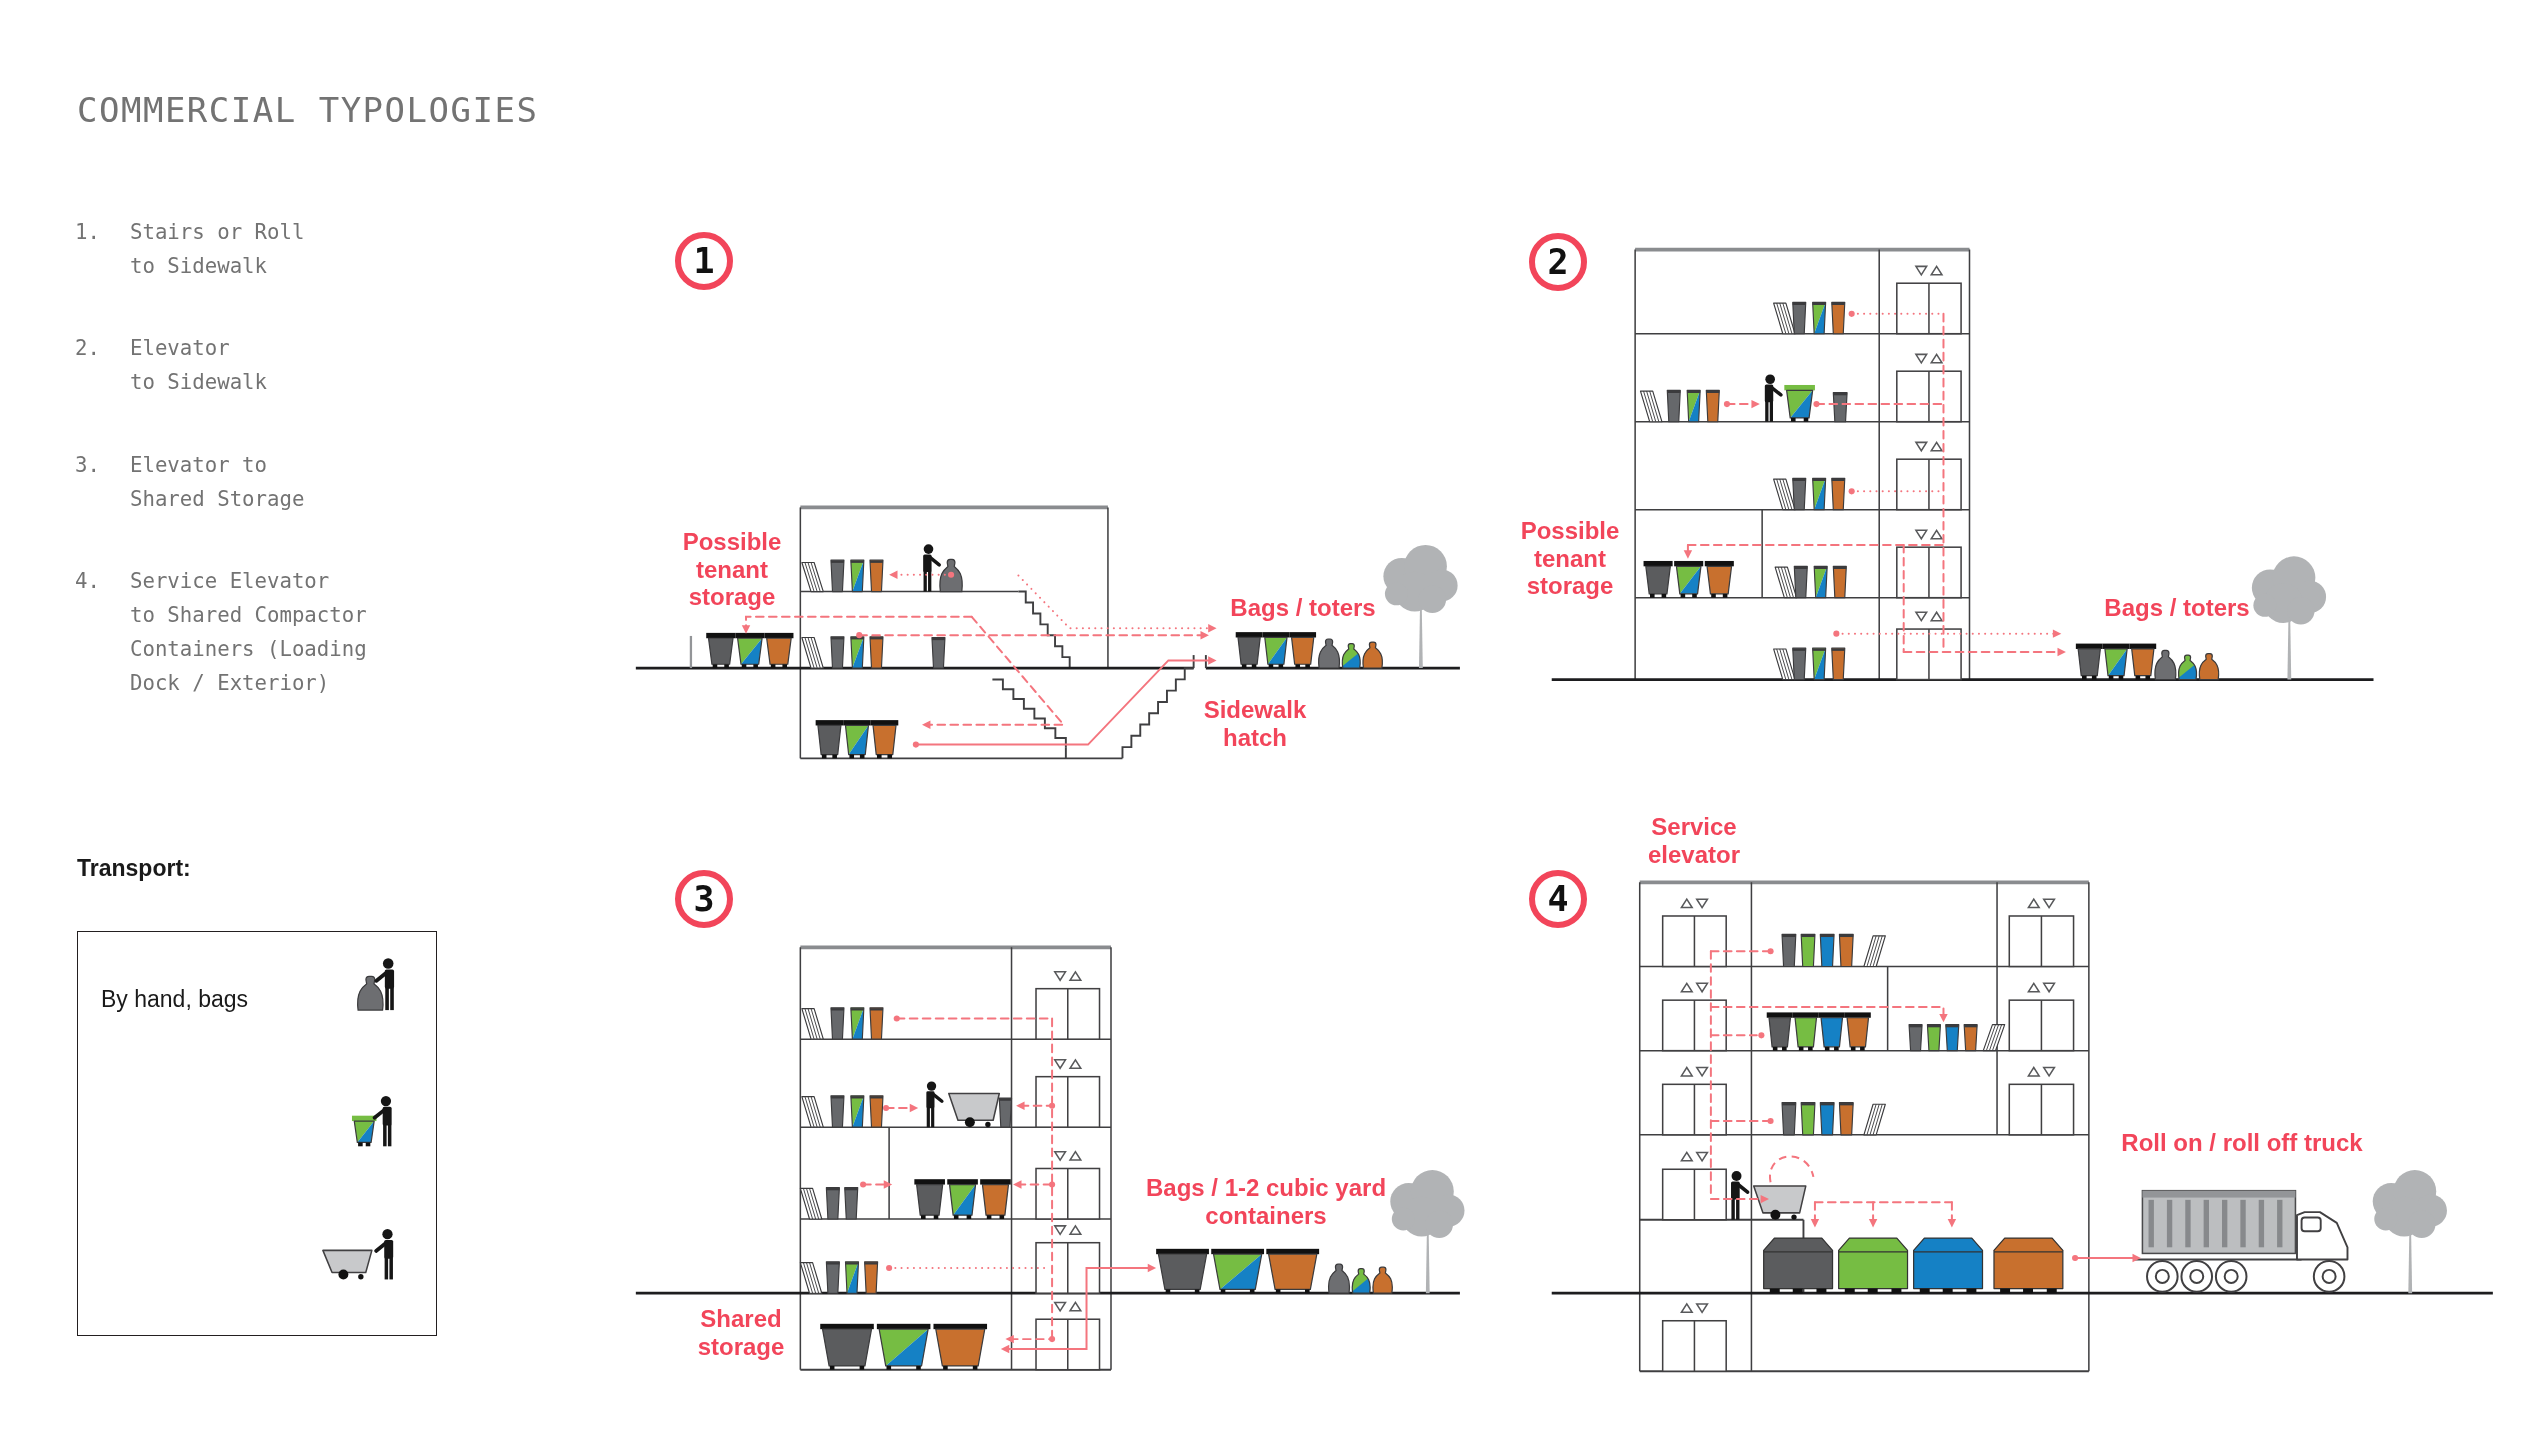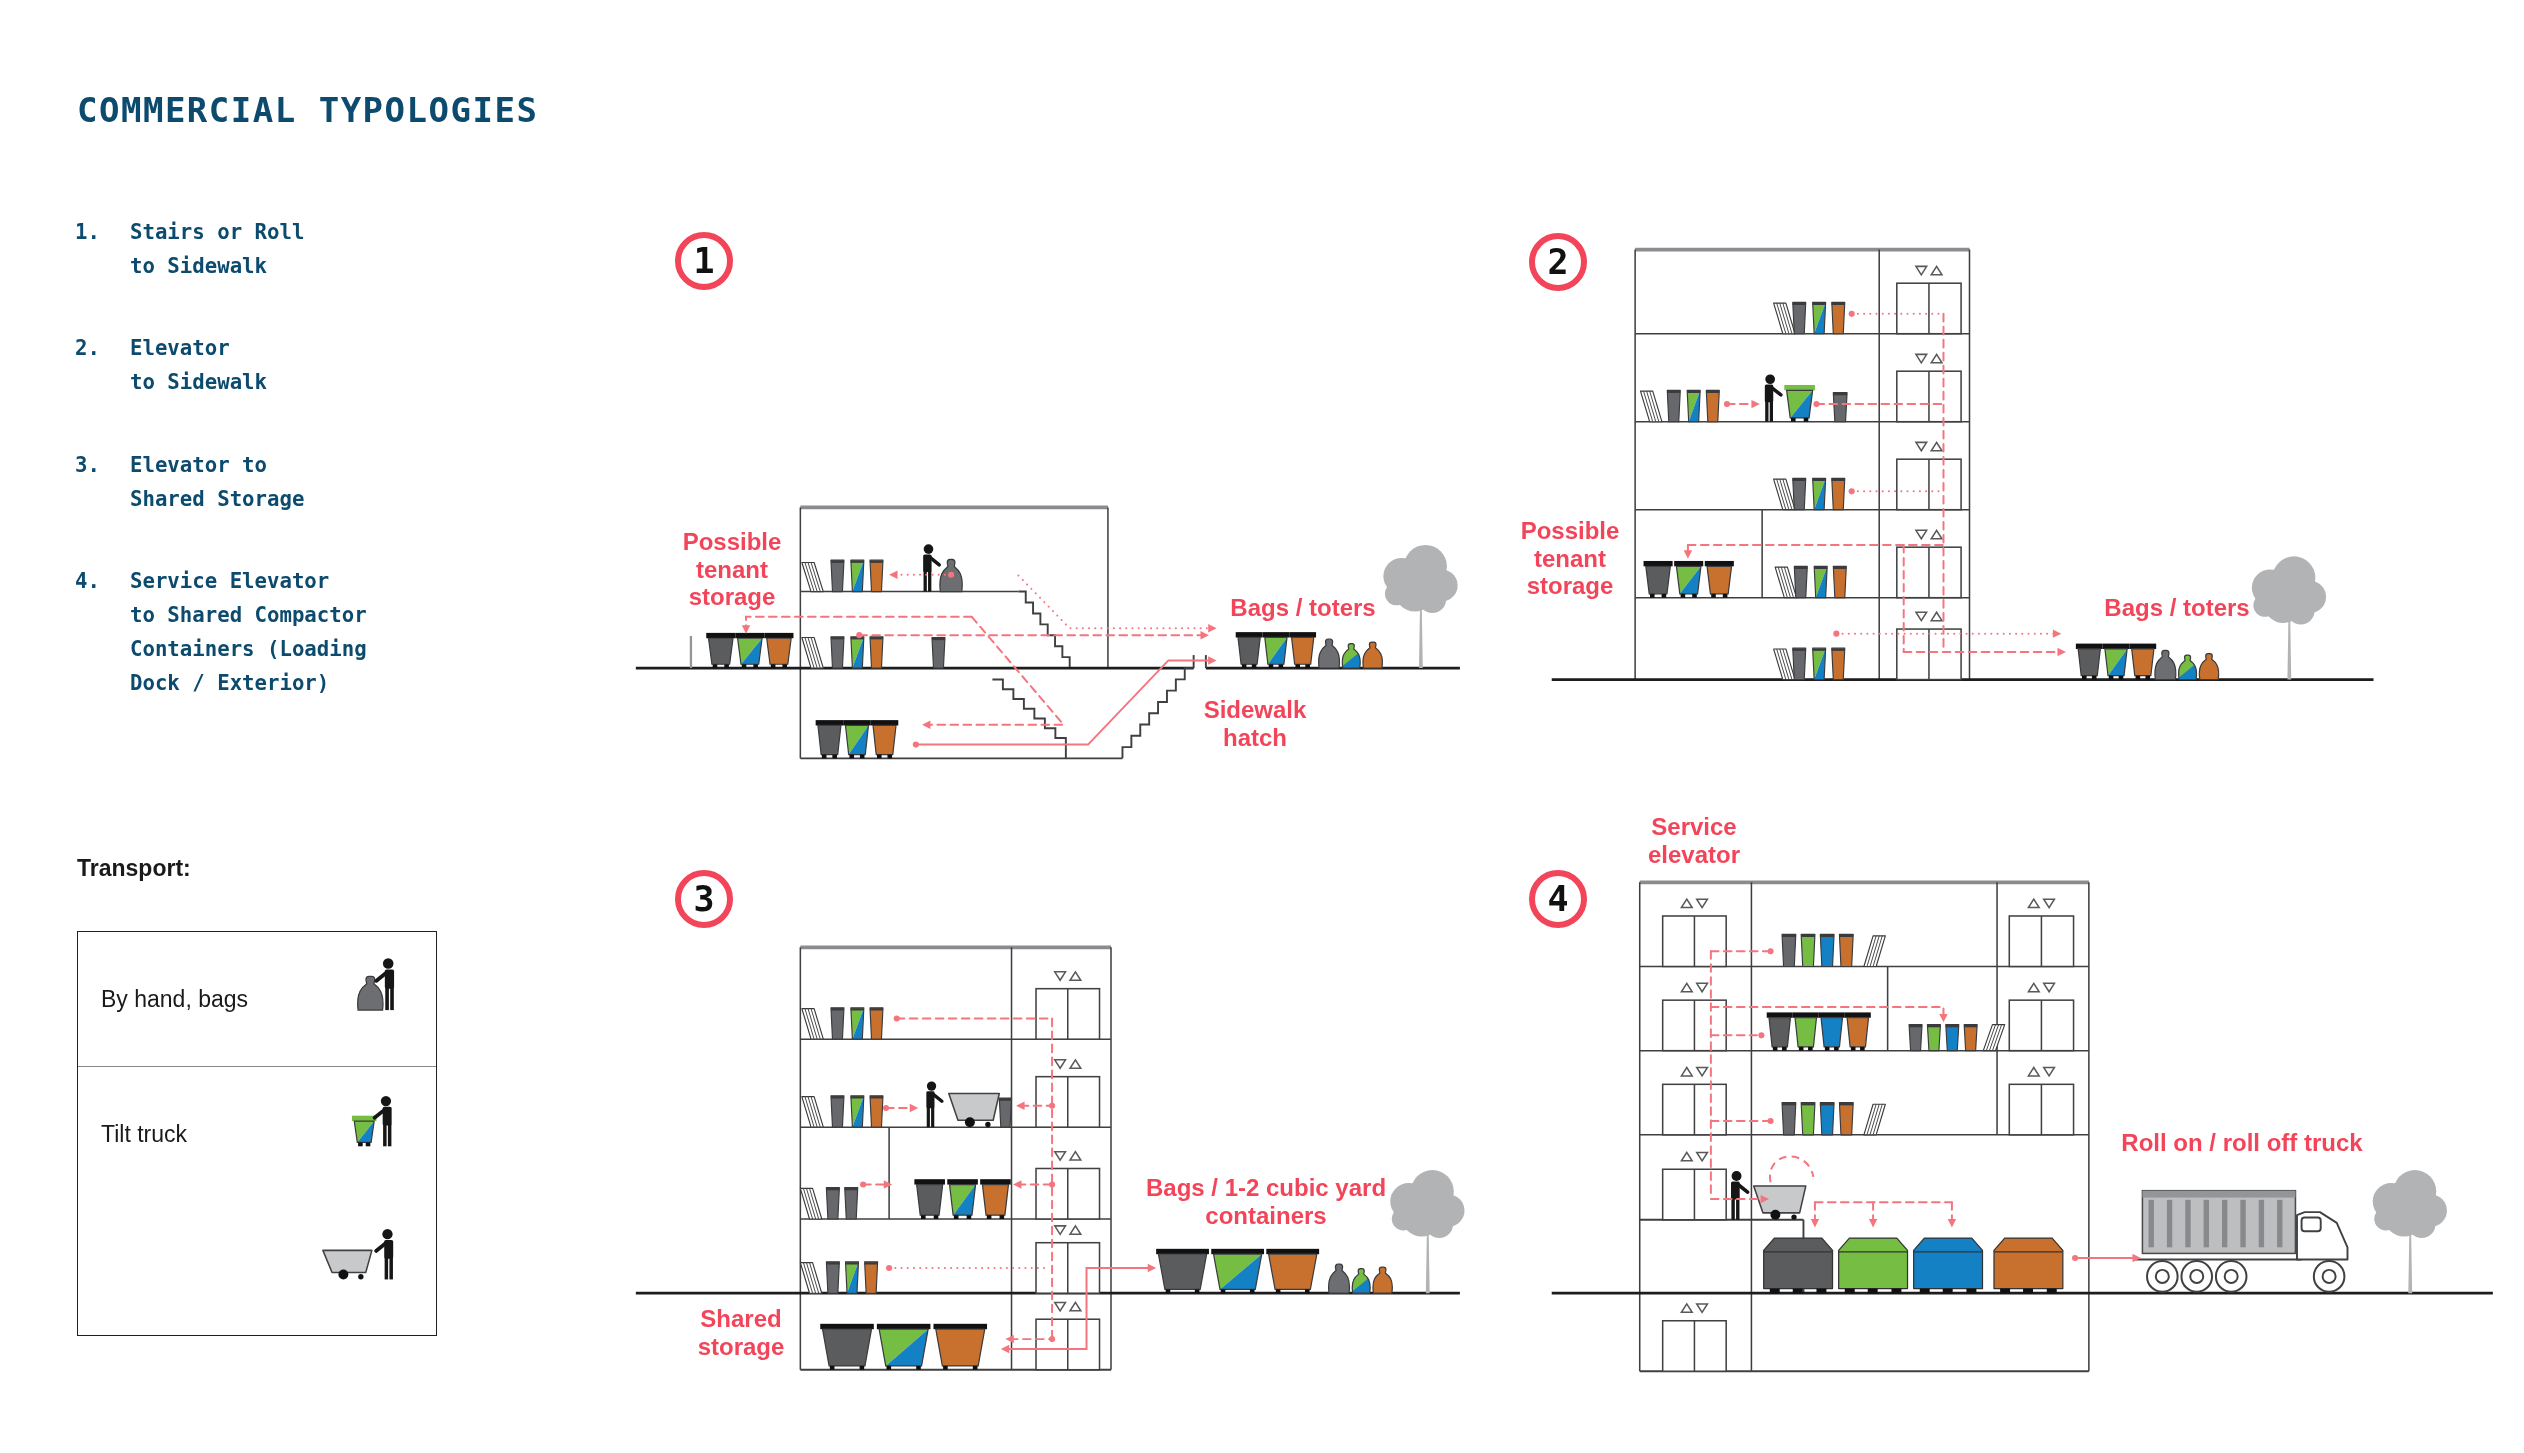--- a/index.html
+++ b/index.html
@@ -5,7 +5,7 @@
   html,body{margin:0;padding:0;background:#ffffff;}
   #canvas{position:relative;width:2525px;height:1454px;background:#ffffff;overflow:hidden;
           font-family:"Liberation Sans",sans-serif;}
-  .mono{font-family:"DejaVu Sans Mono",monospace;color:#0c4a6e;font-weight:bold;}
+  .mono{font-family:"DejaVu Sans Mono",monospace;color:#737373;}
   #title{position:absolute;left:77px;top:90px;font-size:34px;letter-spacing:1.5px;}
   .list-num{position:absolute;left:75px;font-size:20.7px;line-height:34px;}
   .list-label{position:absolute;left:130px;font-size:20.7px;line-height:34px;white-space:pre-line;}

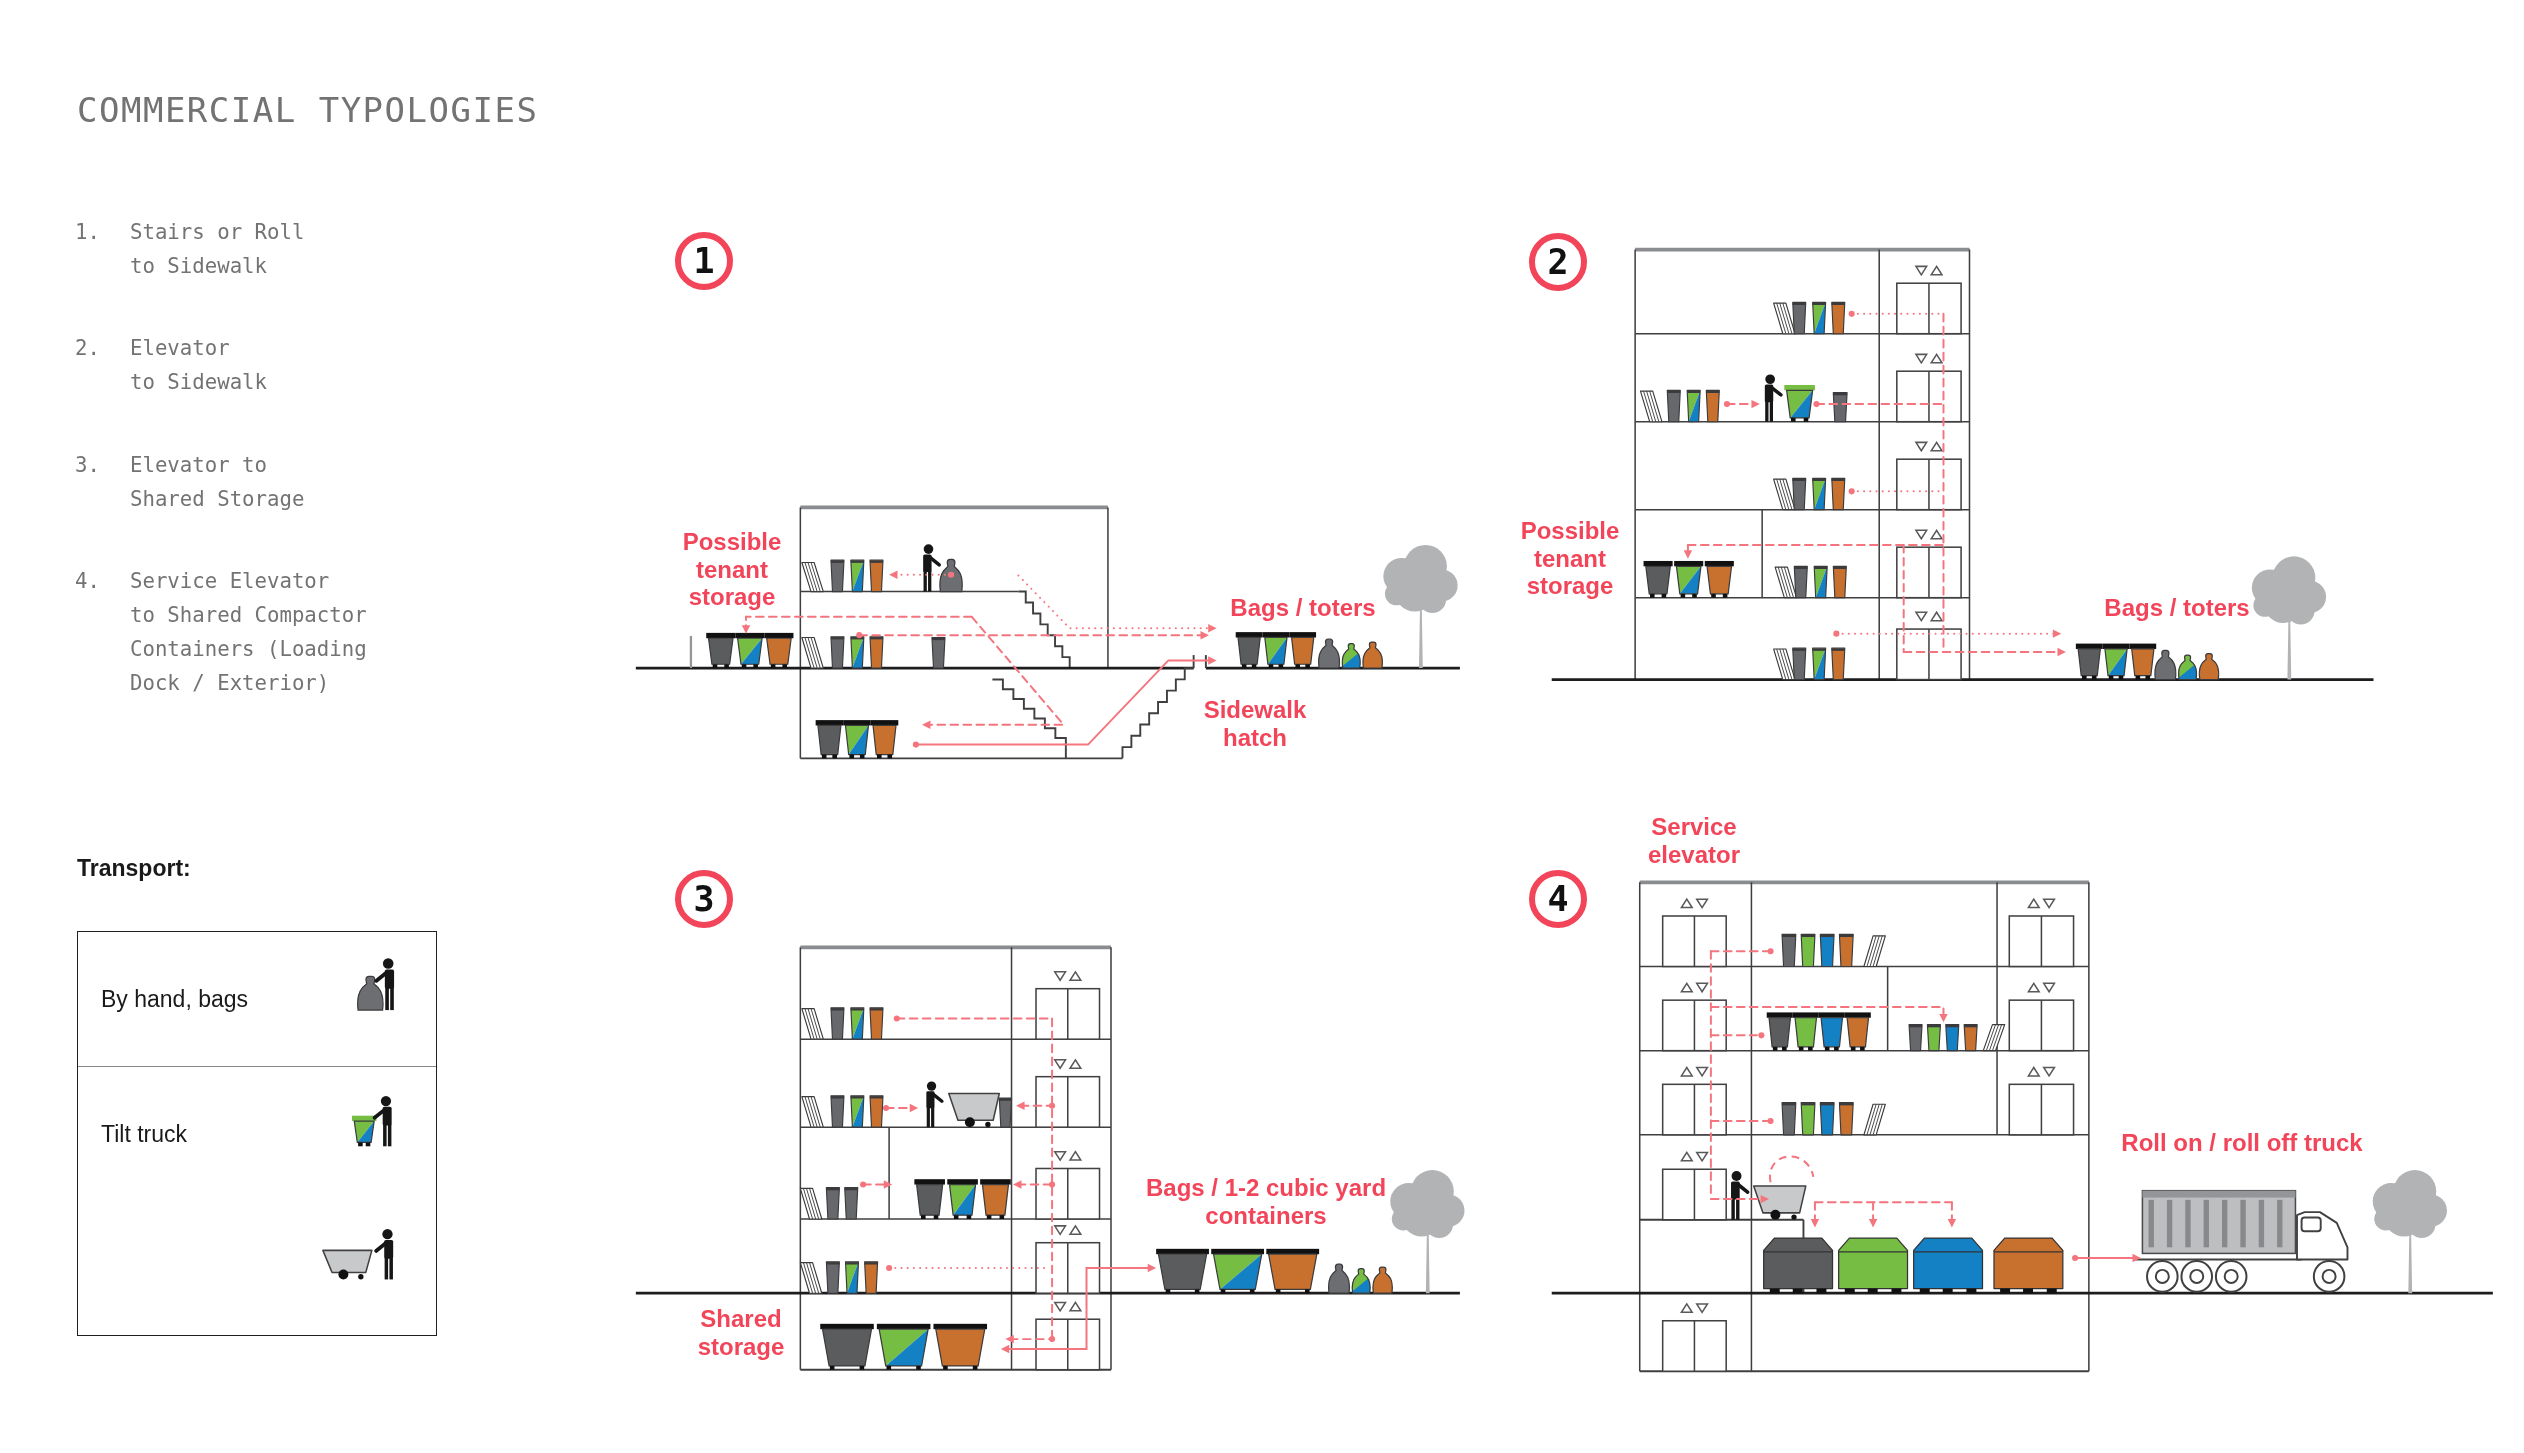--- a/index.html
+++ b/index.html
@@ -985,9 +985,6 @@
     <div class="legend-row">
       <span class="legend-label">By hand, bags</span>
     </div>
-    <div class="legend-row">
-      <span class="legend-label">Tilt truck</span>
-    </div>
   </div>
 
   <div class="badge" style="left:675px;top:232px">1</div>

